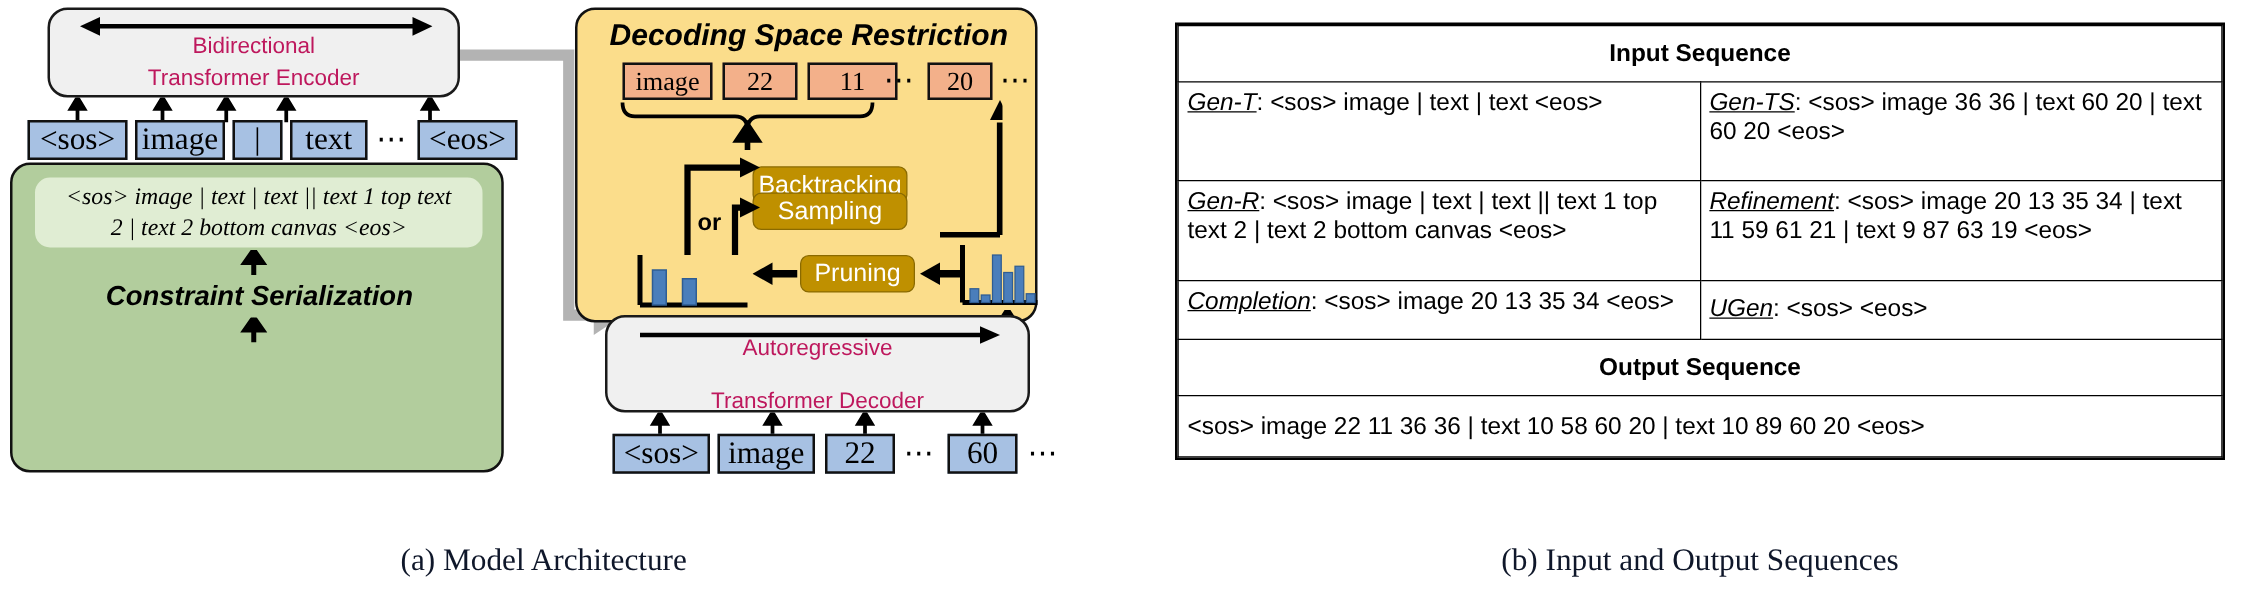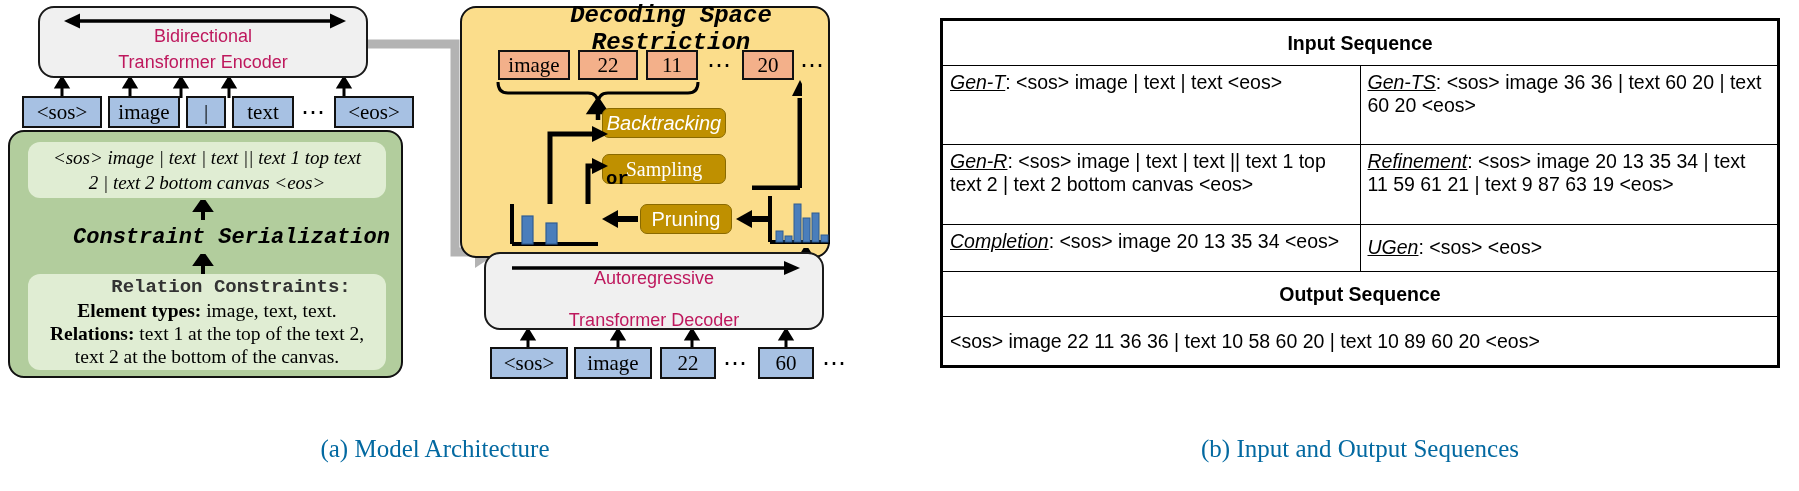--- a/index.html
+++ b/index.html
@@ -11,7 +11,7 @@
   .abs{position:absolute;box-sizing:border-box;}
   .ctr{display:flex;align-items:center;justify-content:center;text-align:center;}
   .serif{font-family:"Liberation Serif",serif;}
-  .sans{font-family:Liberation Mono, monospace;padding-left:48px;}
+  .sans{font-family:Liberation Sans, sans-serif;}
 
   
   .gbox{background:#f0f0f0;border:2.5px solid #1a1a1a;border-radius:16px;}

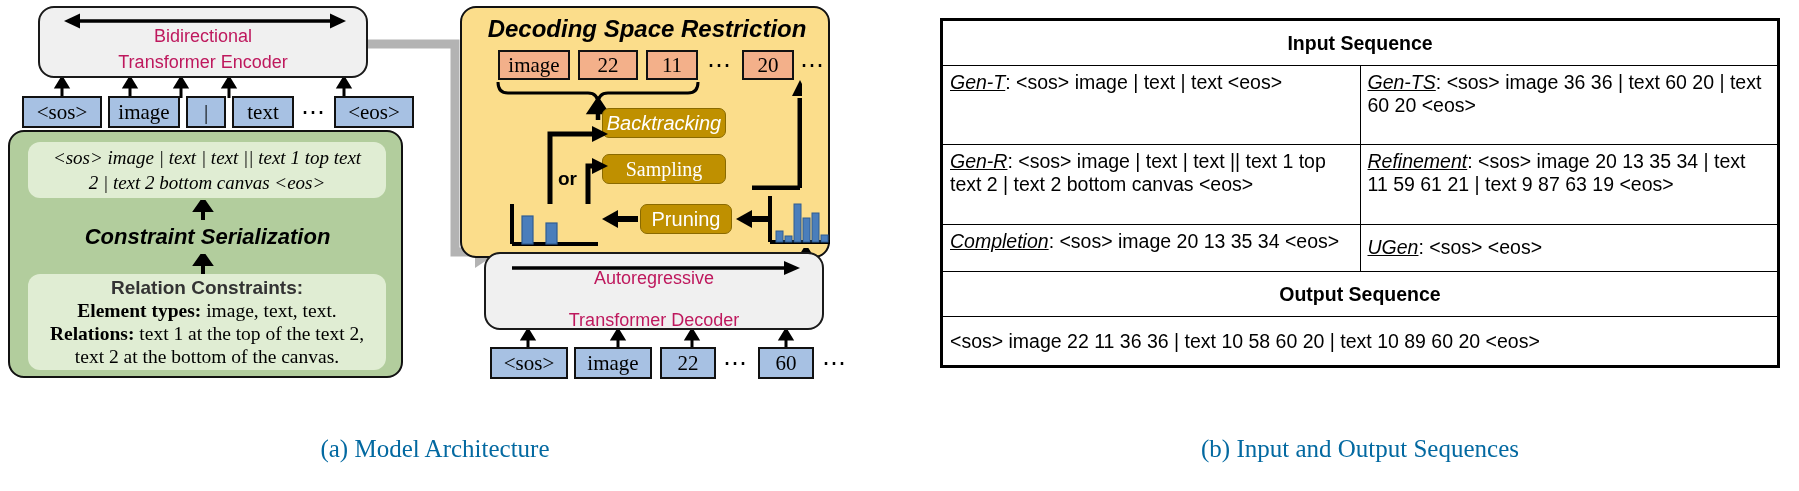--- a/index.html
+++ b/index.html
@@ -152,7 +152,7 @@
     <div class="abs otok ctr serif" style="left:116px;top:42px;width:60px;height:30px;">
       <span>22</span>
       </div>
-    <div class="abs otok ctr serif" style="left:184px;top:42px;width:52px;height:30px;">
+    <div class="abs otok ctr serif" style="left:184px;top:42px;width:72px;height:30px;">
       <span>11</span>
       </div>
     <div class="abs ctr serif dots" style="left:240px;top:42px;width:36px;height:30px;">⋯</div>

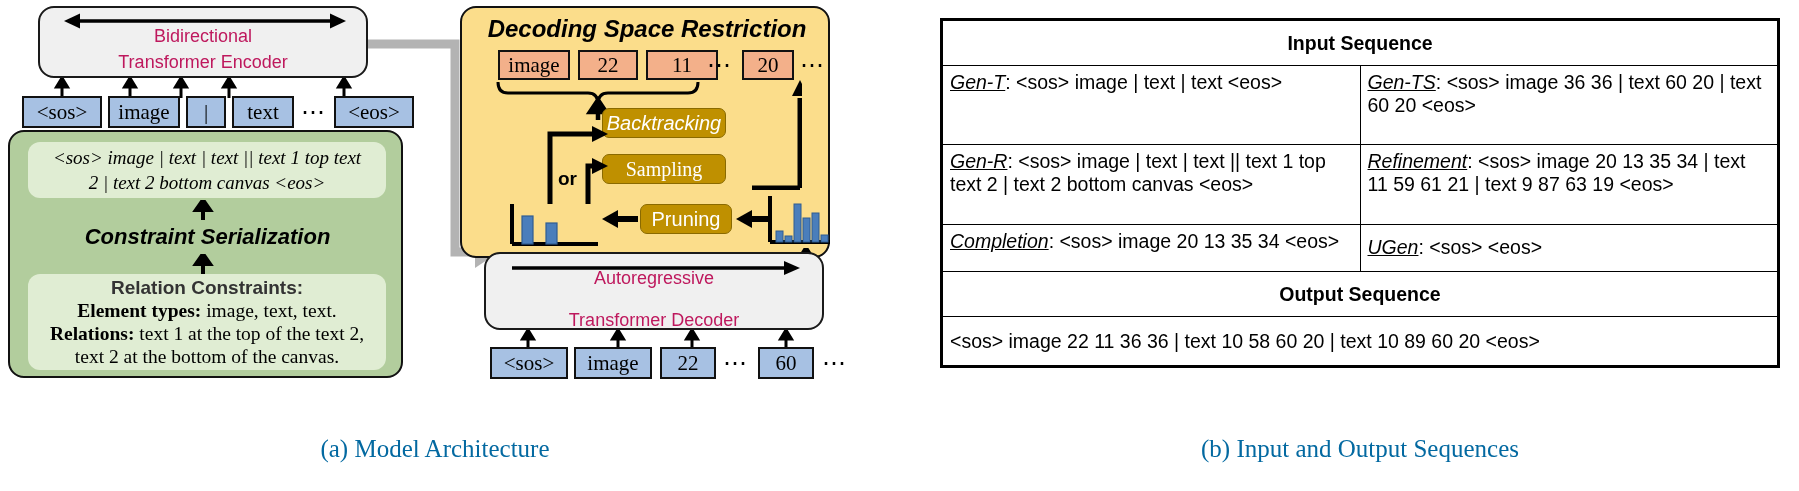--- a/index.html
+++ b/index.html
@@ -19,7 +19,7 @@
 
   
   .tok{background:#a7c1e3;border:2.5px solid #111;}
-  .tok span{font-size:21px;}
+  .tok span{font-size:25px;}
 
   
   .otok{background:#f3b08a;border:2.5px solid #111;}

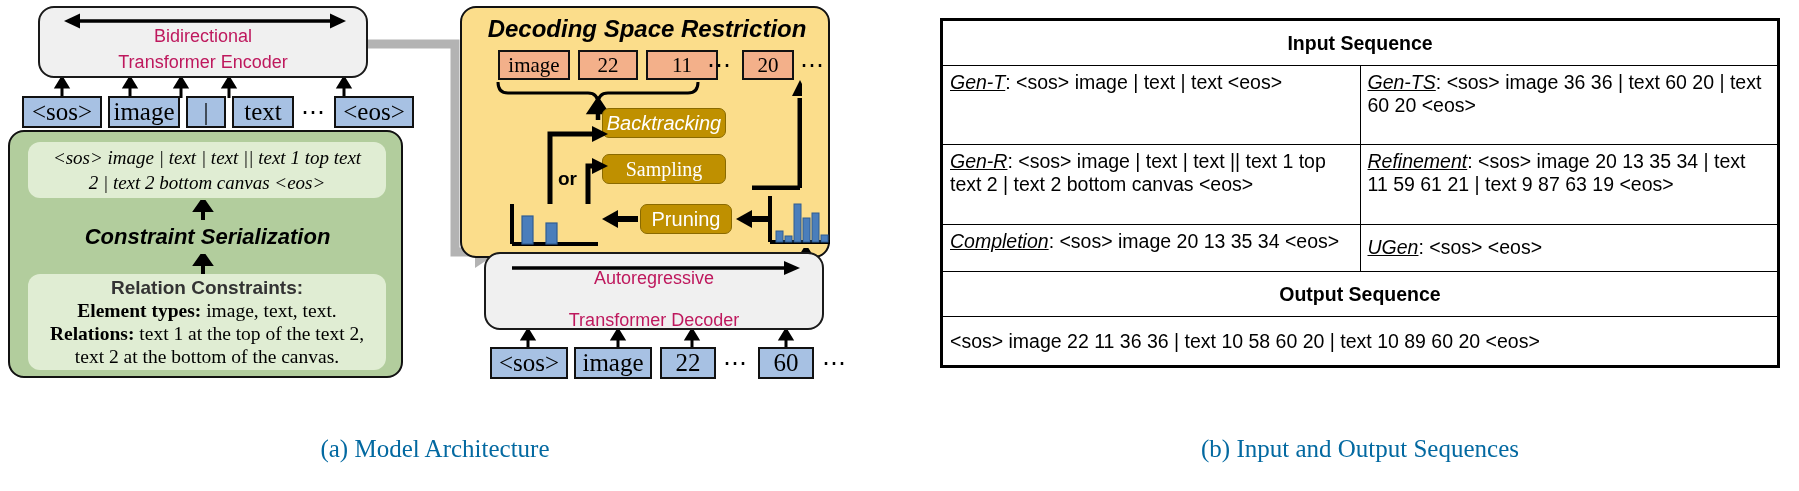--- a/index.html
+++ b/index.html
@@ -175,7 +175,7 @@
       <path d="M108,108 H60" stroke="#000" stroke-width="5" fill="none"></path>
     </svg>
 
-    <div class="abs opbtn ctr" style="left:140px;top:100px;width:124px;height:30px;font-style:italic;">
+    <div class="abs opbtn ctr" style="left:140px;top:125px;width:124px;height:30px;">
       <span>Backtracking</span>
       </div>
     <div class="abs opbtn ctr" style="left:140px;top:146px;width:124px;height:30px;font-family:Liberation Serif, serif;">

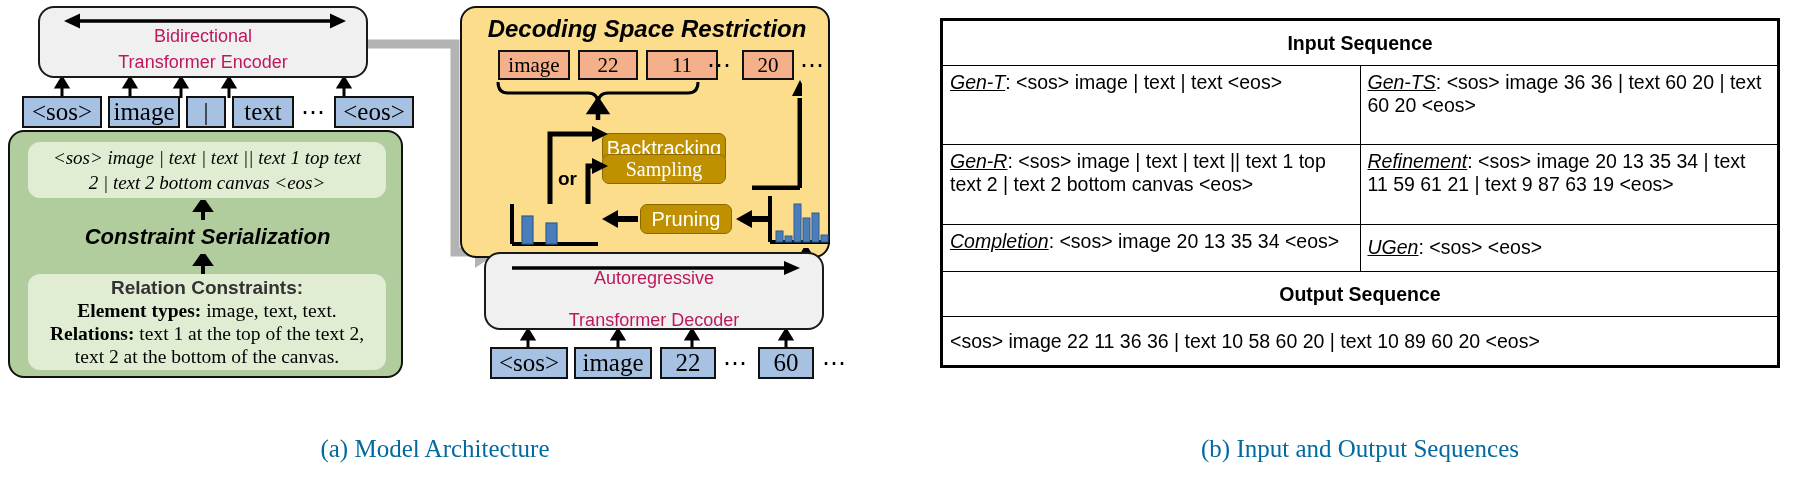--- a/index.html
+++ b/index.html
@@ -178,7 +178,7 @@
     <div class="abs opbtn ctr" style="left:140px;top:125px;width:124px;height:30px;">
       <span>Backtracking</span>
       </div>
-    <div class="abs opbtn ctr" style="left:140px;top:146px;width:124px;height:30px;font-family:Liberation Serif, serif;">
+    <div class="abs opbtn ctr" style="left:140px;top:146px;width:124px;height:30px;">
       <span>Sampling</span>
       </div>
 

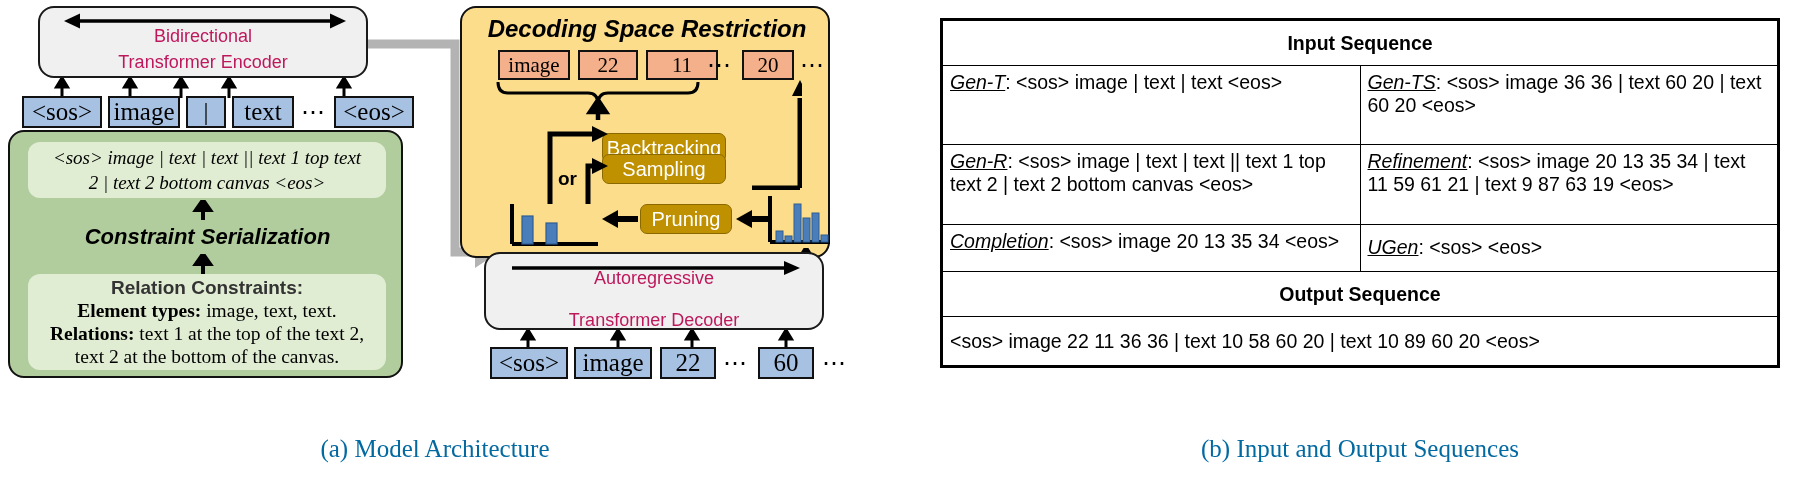--- a/index.html
+++ b/index.html
@@ -126,19 +126,6 @@
       </g>
     </svg>
 
-    <div class="abs greenin" style="left:18px;top:142px;width:358px;height:96px;border-radius:12px;
-         display:flex;flex-direction:column;align-items:center;justify-content:center;">
-      <div class="sans" style="font-weight:bold;font-size:19px;line-height:23px;color:#333;">Relation Constraints:</div>
-      <div class="serif" style="font-size:19.5px;line-height:23px;">
-        <b>Element types:</b>
-        <span>image, text, text.</span>
-      </div>
-      <div class="serif" style="font-size:19.5px;line-height:23px;">
-        <b>Relations:</b>
-        <span>text 1 at the top of the text 2,</span>
-      </div>
-      <div class="serif" style="font-size:19.5px;line-height:23px;">text 2 at the bottom of the canvas.</div>
-    </div>
   </div>
 
   <div class="abs orangebox" style="left:460px;top:6px;width:370px;height:252px;">

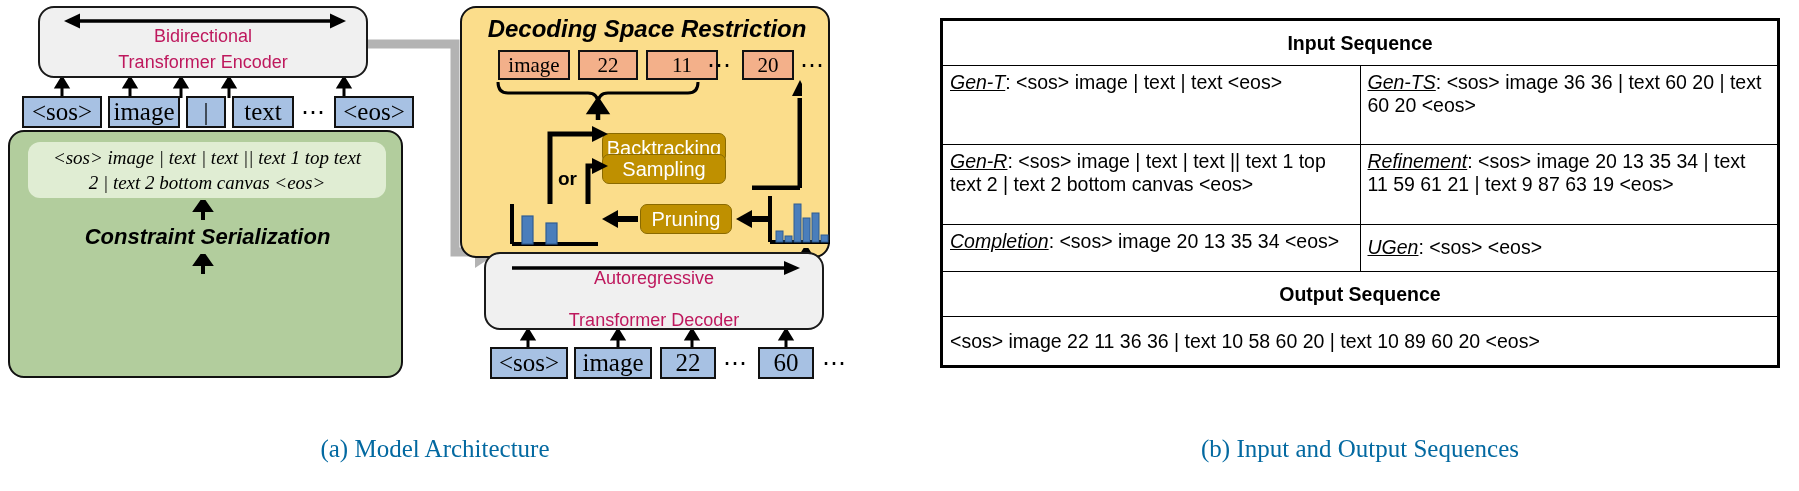--- a/index.html
+++ b/index.html
@@ -47,7 +47,7 @@
   .tblwrap{border:2.2px solid #000;}
 
   
-  .cap{font-family:"Liberation Serif",serif;font-size:25px;color:#0369a1;}
+  .cap{font-family:"Liberation Serif",serif;font-size:25px;color:#0f172a;}
 </style>
 </head>
 <body>

